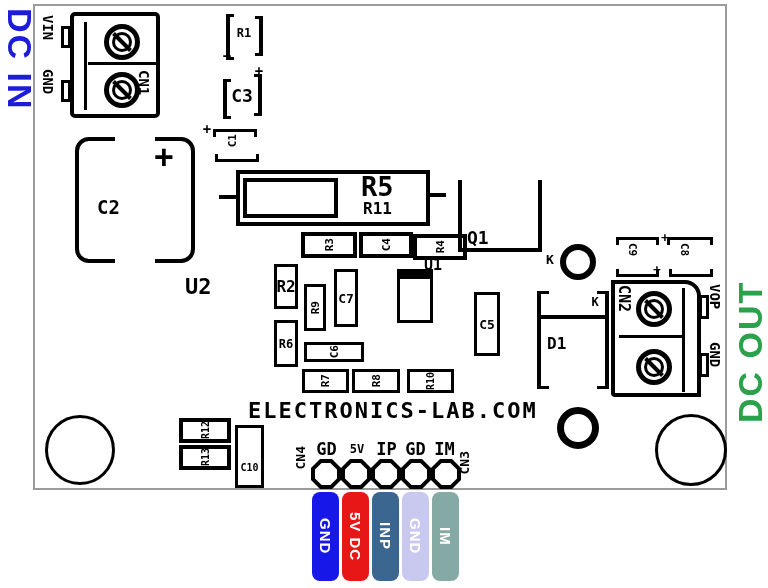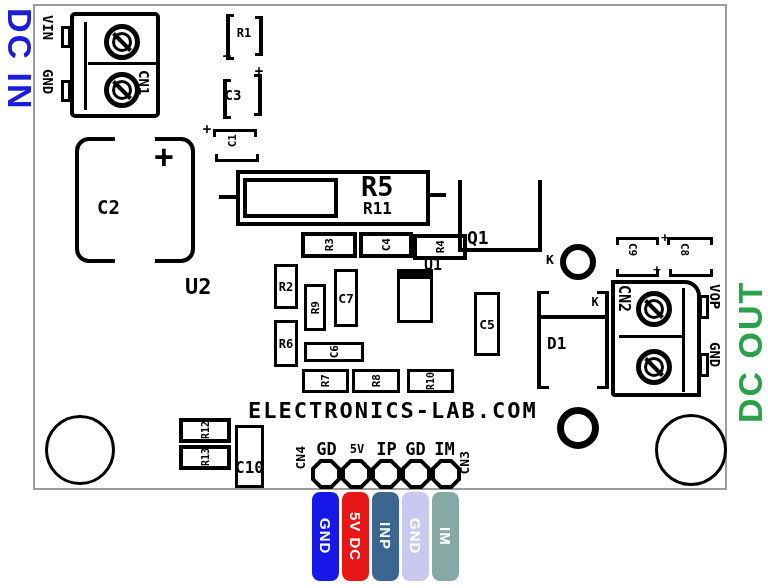--- a/index.html
+++ b/index.html
@@ -65,7 +65,7 @@
 
   <div class="a brkl" style="left:223px;top:79px;width:8px;height:40px;"></div>
   <div class="a brkr" style="left:254px;top:74px;width:8px;height:42px;"></div>
-  <div class="a ctr silk" style="left:220px;top:88px;width:26px;height:14px;font-size:14px;">C3</div>
+  <div class="a ctr silk" style="left:229px;top:88px;width:26px;height:14px;font-size:18px;">C3</div>
   <div class="a ctr silk" style="left:253px;top:65px;width:12px;height:12px;font-size:14px;">+</div>
 
   <div class="a hbt" style="left:213px;top:129px;width:44px;height:8px;"></div>

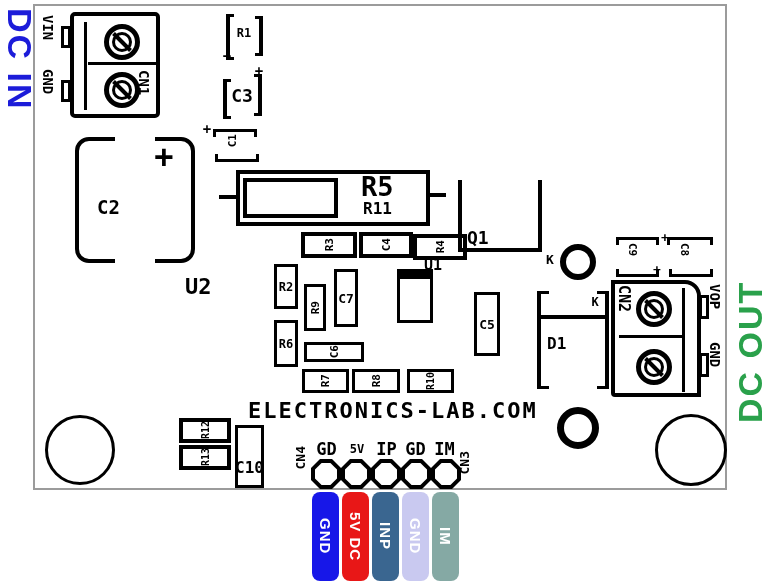--- a/index.html
+++ b/index.html
@@ -106,7 +106,7 @@
   <div class="a silk" style="left:467px;top:227px;font-size:18px;">Q1</div>
 
   <div class="a bx3 ctr" style="left:274px;top:264px;width:24px;height:45px;">
-      <span class="silk" style="font-size:12px;">R2</span>
+      <span class="silk" style="font-size:16px;">R2</span>
     </div>
   <div class="a bx3 ctr" style="left:274px;top:320px;width:24px;height:47px;">
       <span class="silk" style="font-size:12px;">R6</span>

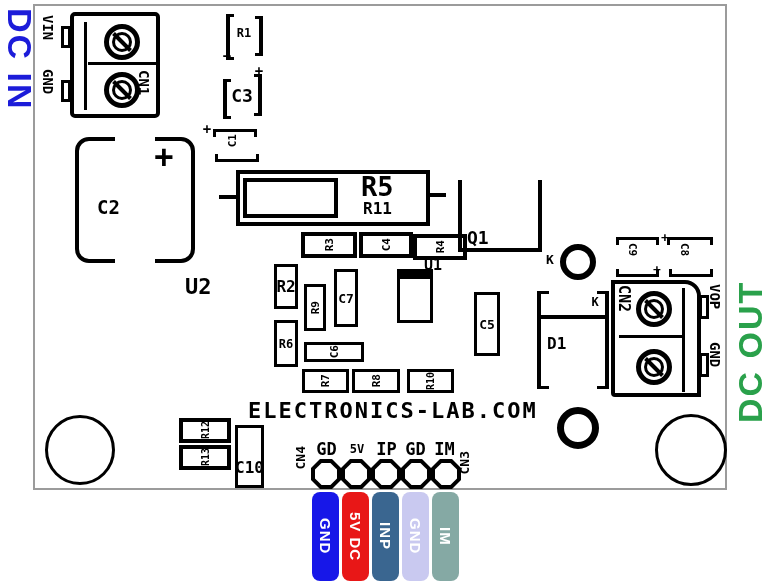--- a/index.html
+++ b/index.html
@@ -180,7 +180,7 @@
       <span class="vtccw silk" style="font-size:10px;">R13</span>
     </div>
   <div class="a bx3 ctr" style="left:235px;top:425px;width:29px;height:63px;">
-      <span class="silk" style="font-size:16px;margin-top:21px;">C10</span>
+      <span class="silk" style="font-size:10px;margin-top:21px;">C10</span>
     </div>
 
   <div class="a circ" style="left:45px;top:415px;width:70px;height:70px;"></div>

